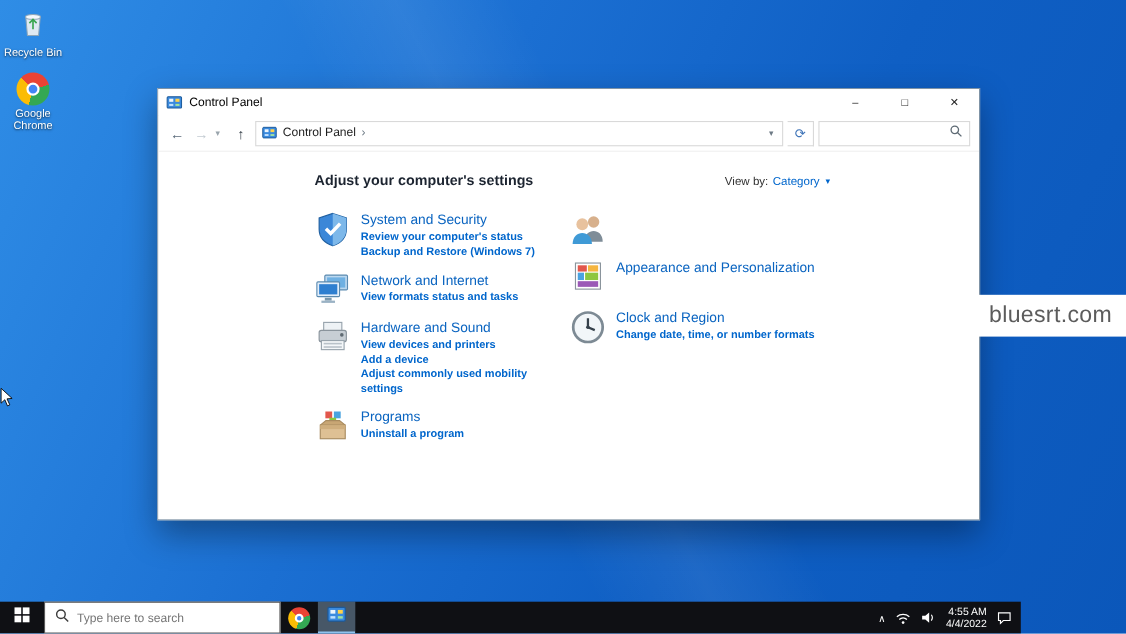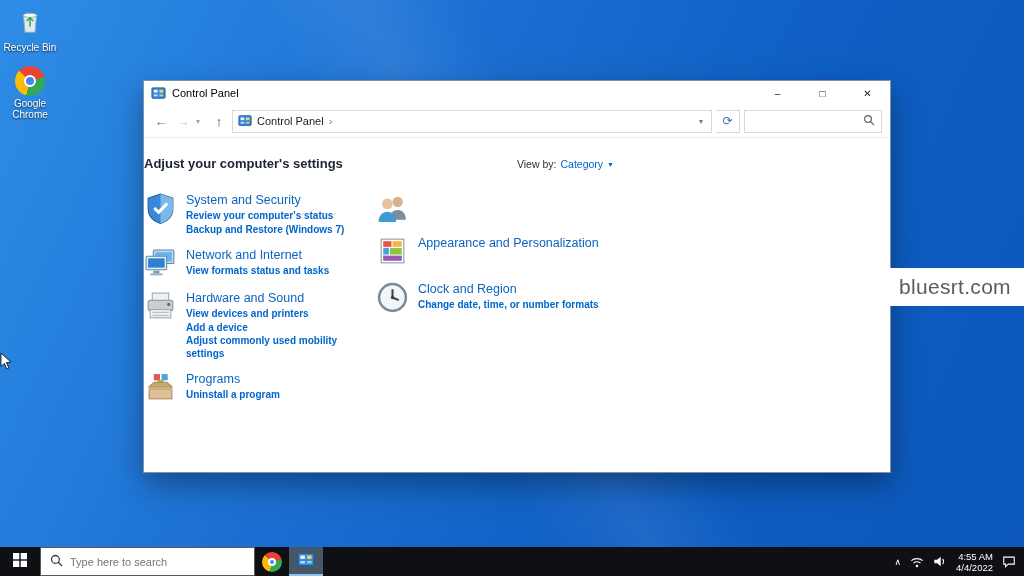--- a/index.html
+++ b/index.html
@@ -53,7 +53,7 @@
     font-family:"Liberation Sans",sans-serif; }
 
   .content { flex:1; overflow:hidden; background:#fff; }
-  .content-inner { width:470px; }
+  .content-inner { margin-left:142px; width:470px; }
   .heading-row { display:flex; align-items:baseline; justify-content:space-between; margin-top:18px; }
   .page-heading { font-size:13px; font-weight:600; color:#1c2430; }
   .viewby { font-size:10.5px; color:#333; display:flex; align-items:center; gap:4px; }

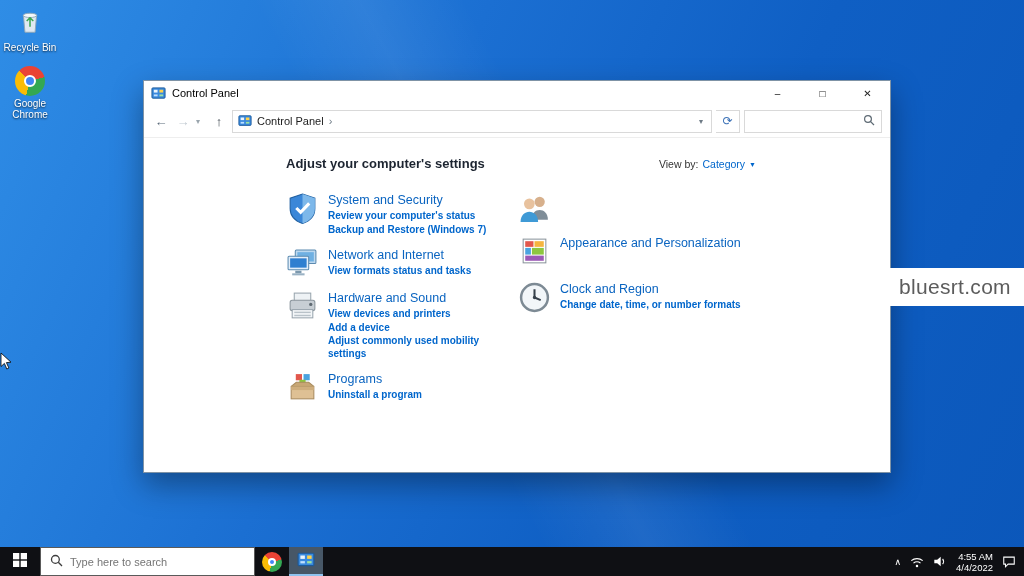--- a/index.html
+++ b/index.html
@@ -76,7 +76,7 @@
     clip-path:polygon(50% 0,100% 12%,100% 55%,50% 100%,0 55%,0 12%); }
 
   
-  .taskbar { position:absolute; left:0; bottom:0; width:1024px; height:29px; background:#0f1014;
+  .taskbar { position:absolute; left:0; bottom:0; width:928px; height:29px; background:#0f1014;
     display:flex; align-items:stretch; z-index:80; }
   .tb-start { width:40px; display:flex; align-items:center; justify-content:center; }
   .tb-search { width:215px; background:#fff; display:flex; align-items:center; gap:7px; padding:0 9px;

